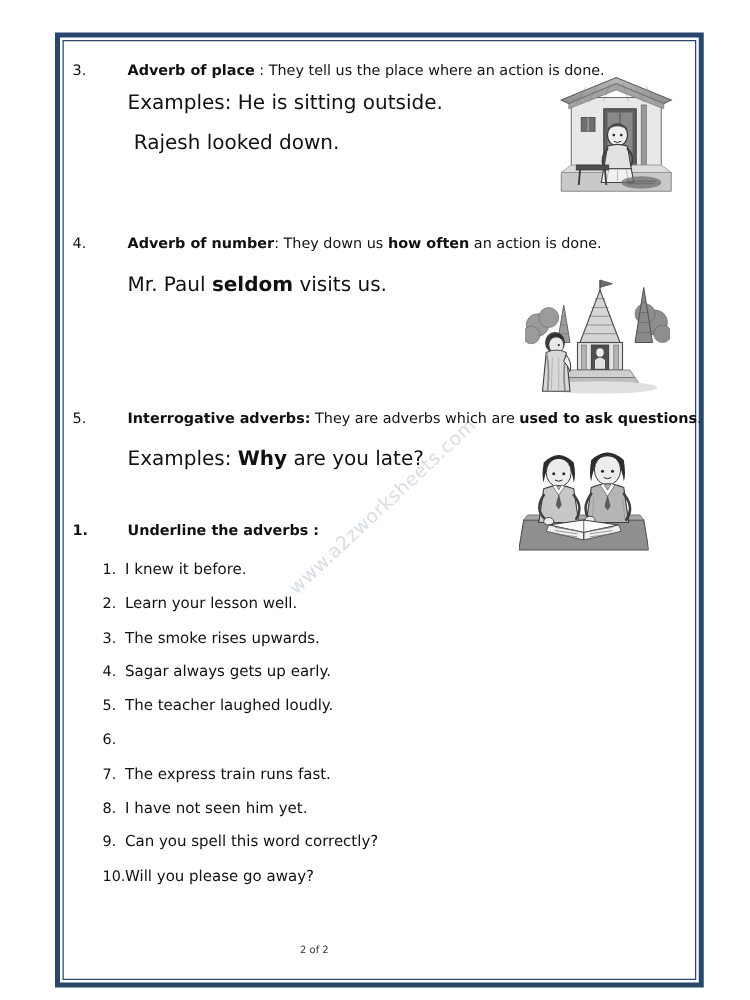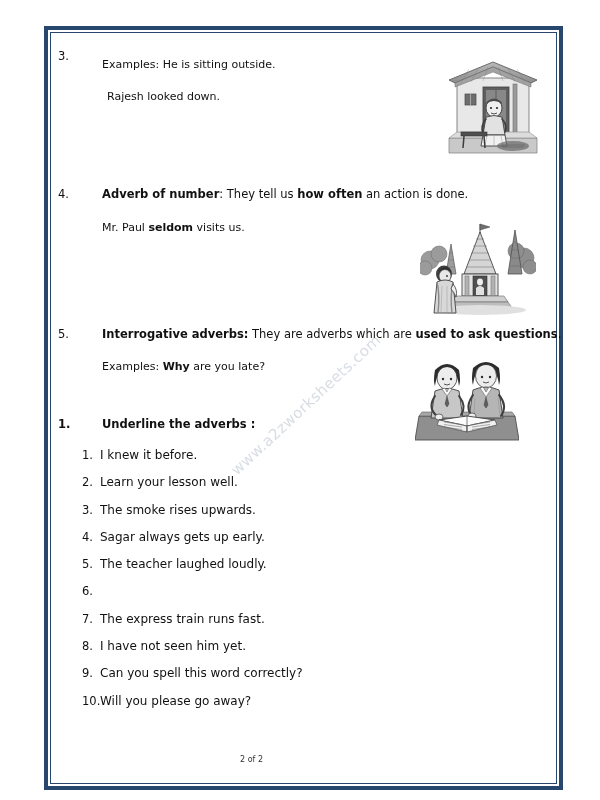--- a/index.html
+++ b/index.html
@@ -164,6 +164,7 @@
       <div class="row">
         <div class="marker">3.</div>
         <div class="body-col">
+          <p class="lead"><b>Adverb of place</b><span> : </span><span>They tell us the place  where an action is done.</span></p>
           <div class="gap-sm"></div>
           <p class="sub">Examples: He is sitting outside.</p>
           <div class="gap-md"></div>

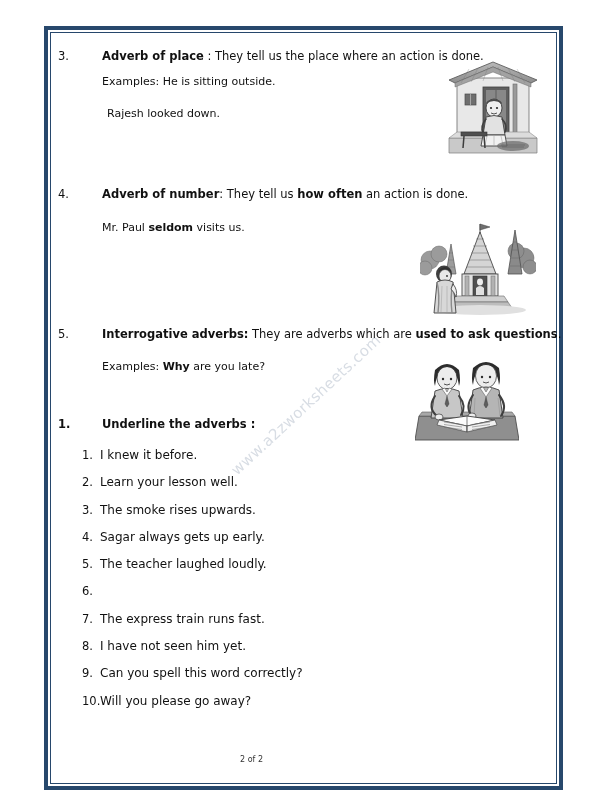--- a/index.html
+++ b/index.html
@@ -96,7 +96,7 @@
   .lead b { font-weight: bold; }
 
   .sub {
-    font-size: 11px;
+    font-size: 16px;
     line-height: 17px;
     margin: 0;
     white-space: nowrap;

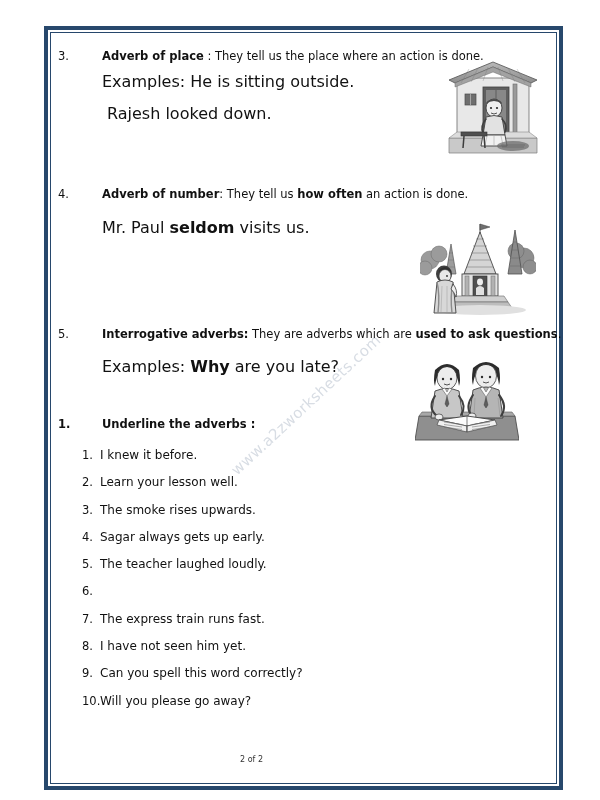--- a/index.html
+++ b/index.html
@@ -177,7 +177,7 @@
       <div class="row">
         <div class="marker">4.</div>
         <div class="body-col">
-          <p class="lead"><b>Adverb of number</b><span>: </span><span>They tell us </span><b>how often</b><span> an action is done.</span></p>
+          <p class="lead"><b>Adverb of number</b><span>: </span><span>They down us </span><b>how often</b><span> an action is done.</span></p>
           <div class="gap-sm"></div>
           <div class="gap-sm"></div>
           <p class="sub"><span>Mr. Paul </span><b>seldom</b><span> visits us.</span></p>

